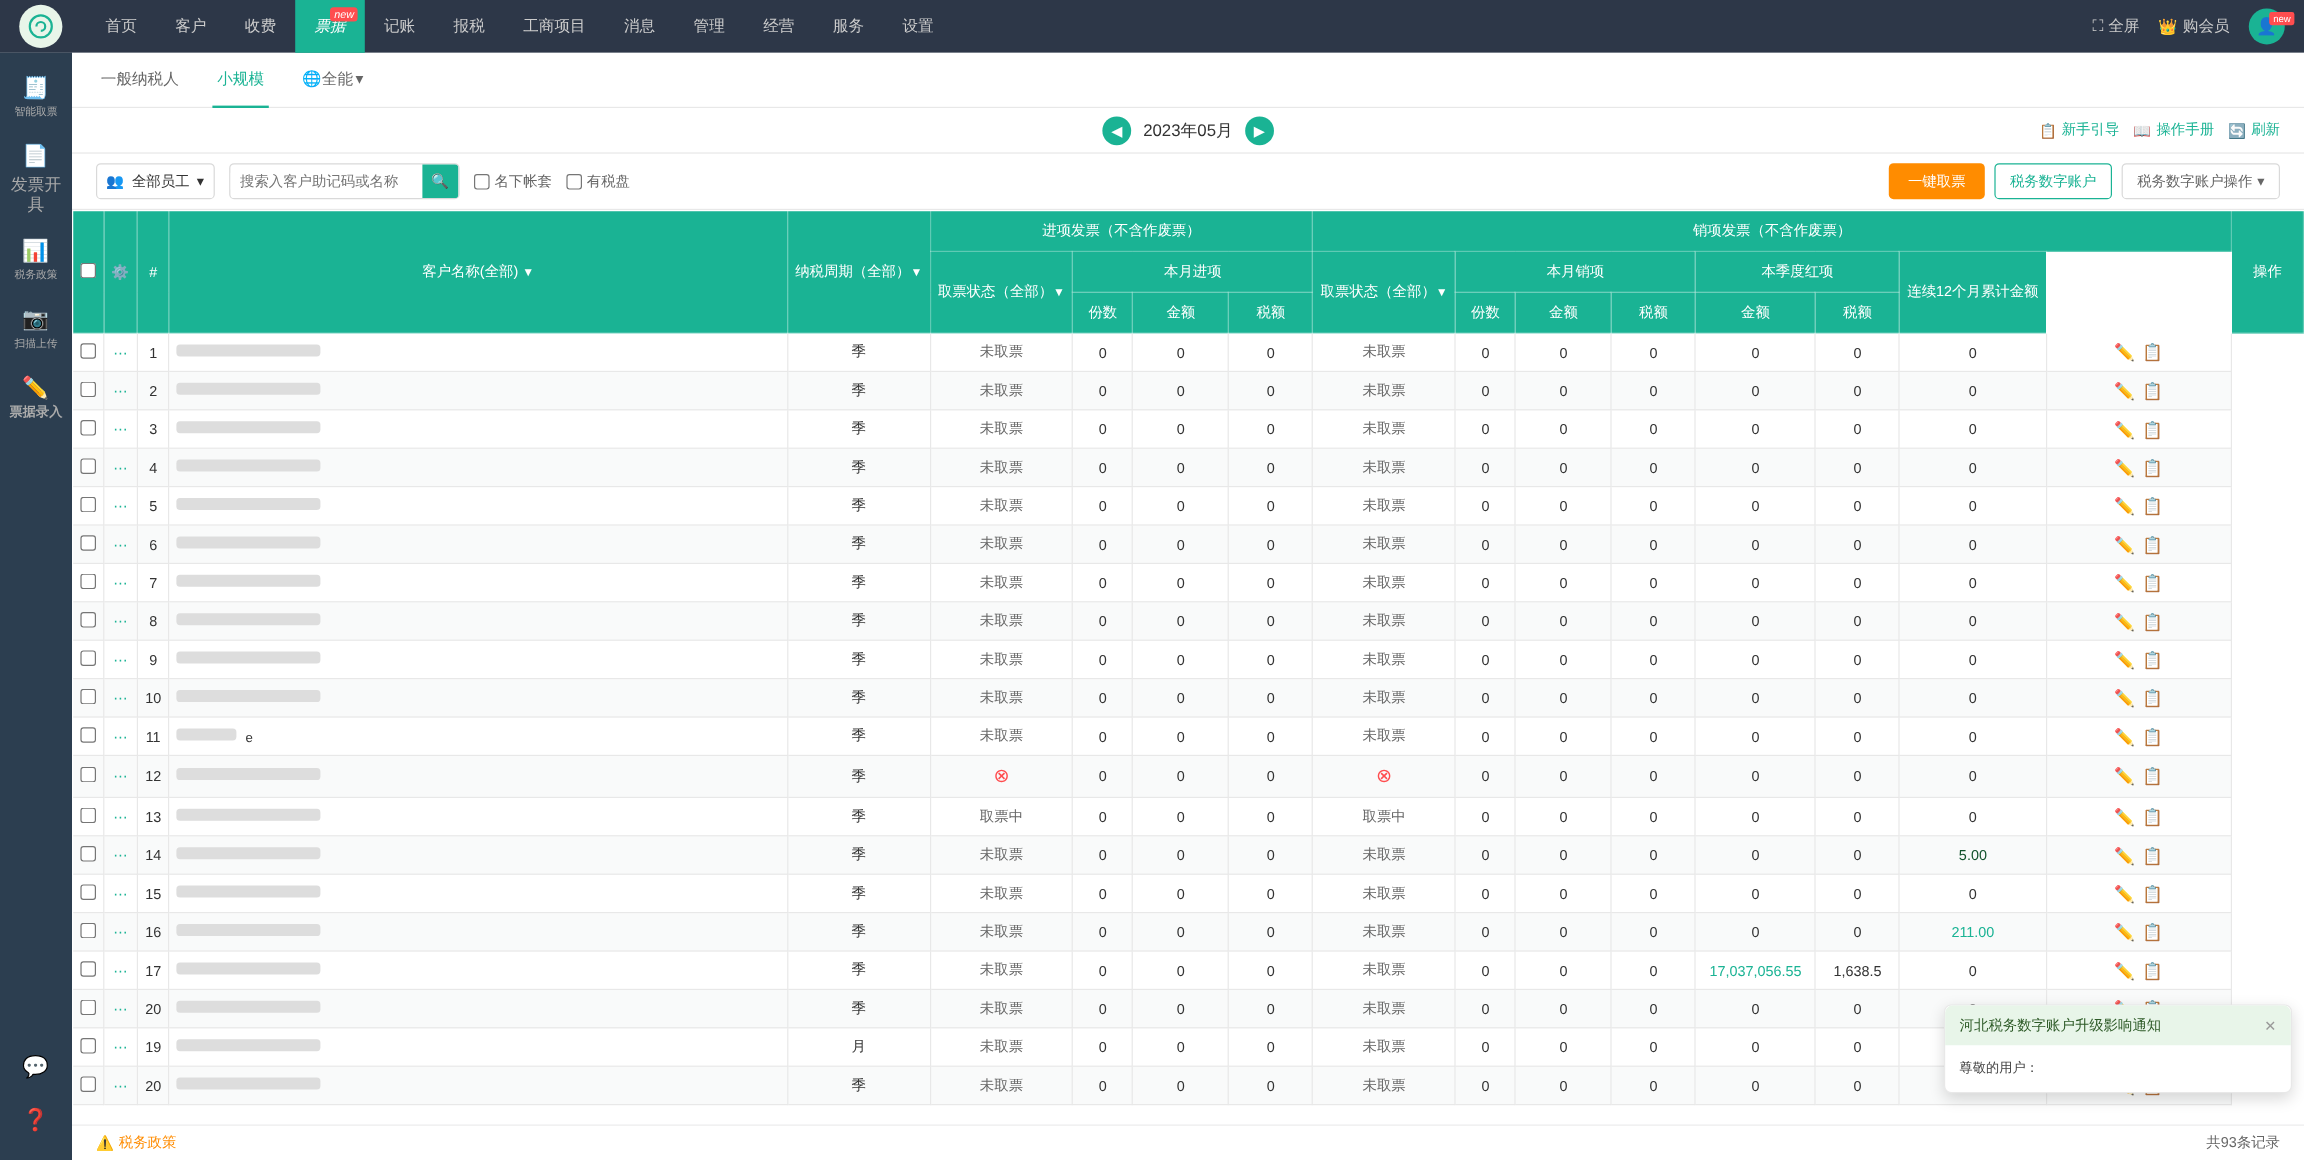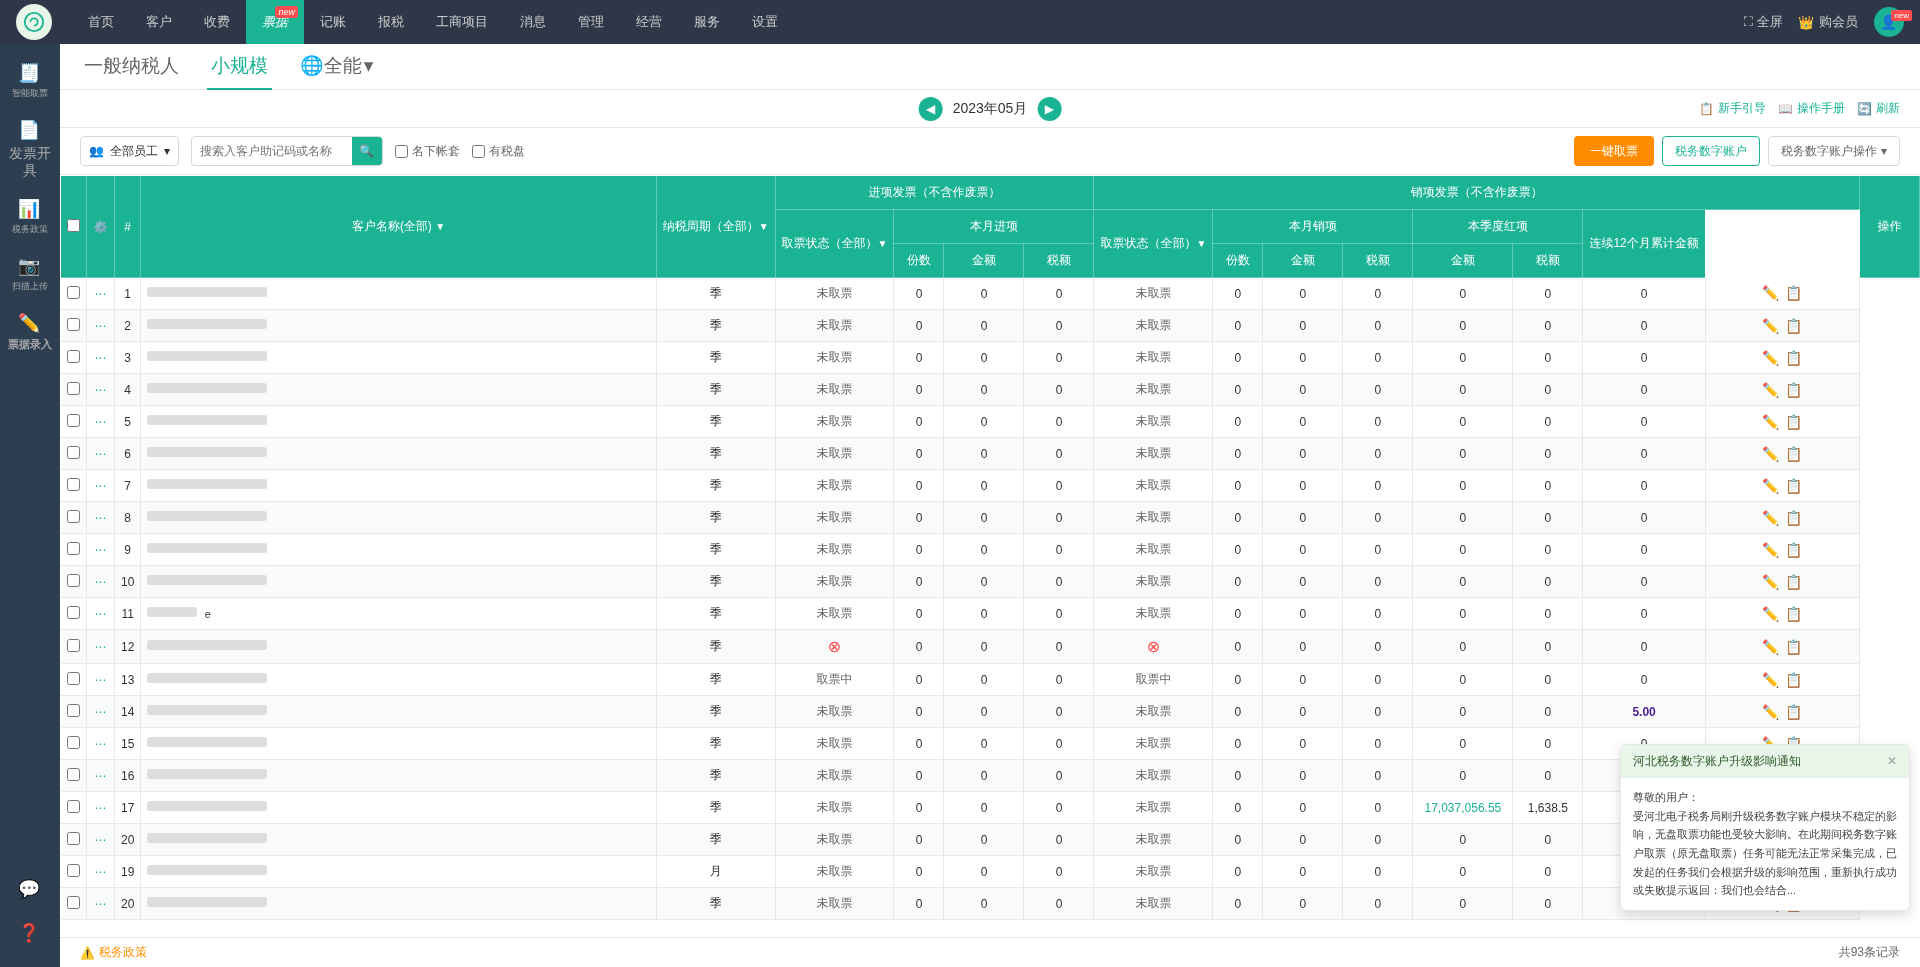--- a/index.html
+++ b/index.html
@@ -30,7 +30,7 @@
 
     
     .sub-nav { background: #fff; padding: 0 20px; display: flex; align-items: center; gap: 24px; border-bottom: 1px solid #e8e8e8; height: 46px; }
-    .sub-nav-item { height: 46px; display: flex; align-items: center; cursor: pointer; color: #666; font-size: 19px; border-bottom: 2px solid transparent; padding: 0 4px; }
+    .sub-nav-item { height: 46px; display: flex; align-items: center; cursor: pointer; color: #666; font-size: 13px; border-bottom: 2px solid transparent; padding: 0 4px; }
     .sub-nav-item.active { color: #1ab394; border-bottom: 2px solid #1ab394; font-weight: 500; }
     .month-display { font-size: 14px; font-weight: 500; color: #333; }
     .nav-arrow { width: 24px; height: 24px; background: #1ab394; border-radius: 50%; display: flex; align-items: center; justify-content: center; color: #fff; cursor: pointer; font-size: 12px; }

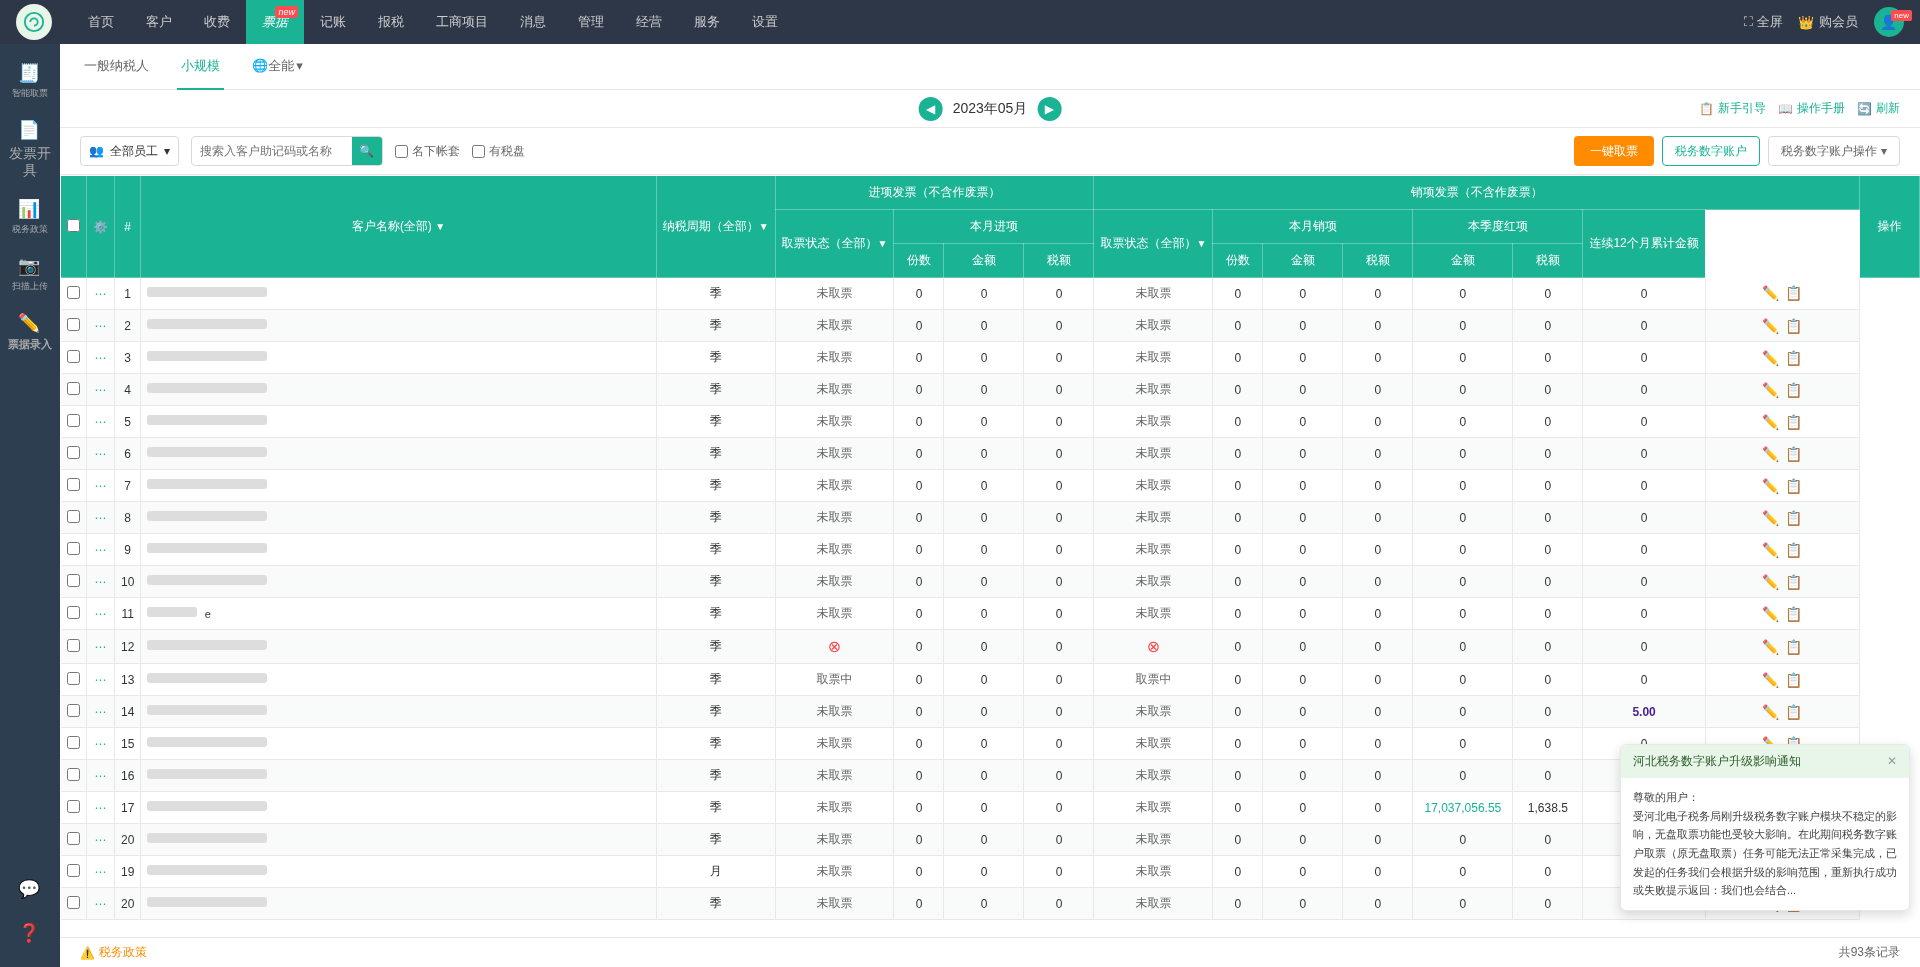--- a/index.html
+++ b/index.html
@@ -670,7 +670,7 @@
     <td>0</td>
     <td style="">0</td>
     <td>0</td>
-    <td style="color:#4c1d95;font-weight:bold;">5.00</td>
+    <td style="color:#14532d;">5.00</td>
     <td>
       <div class="action-icons">
         <span class="action-icon">✏️</span>

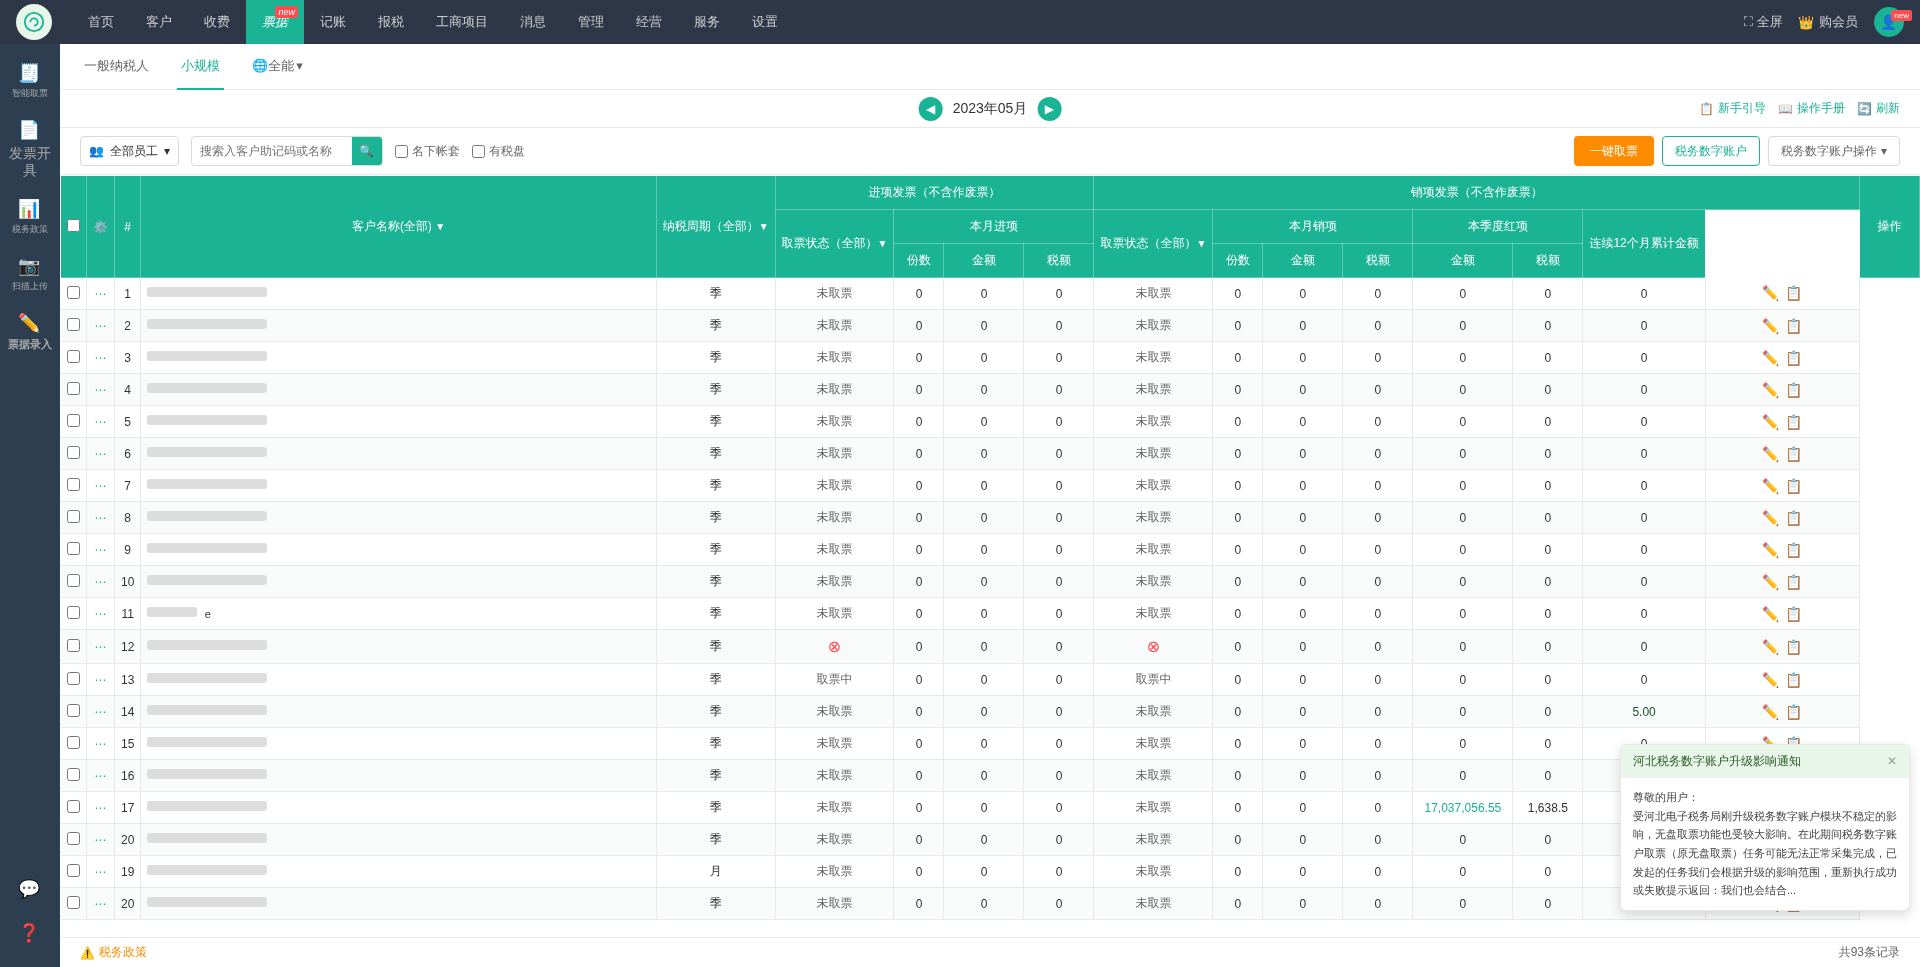--- a/index.html
+++ b/index.html
@@ -874,7 +874,6 @@
         </div>
         <div class="notification-body">
           <div style="font-size:11px;line-height:1.7;color:#444;">尊敬的用户：</div>
-          <div style="font-size:11px;line-height:1.7;color:#444;">受河北电子税务局刚升级税务数字账户模块不稳定的影响，无盘取票功能也受较大影响。在此期间税务数字账户取票（原无盘取票）任务可能无法正常采集完成，已发起的任务我们会根据升级的影响范围，重新执行成功或失败提示返回：我们也会结合...</div>
         </div>
       </div>
     </div>

